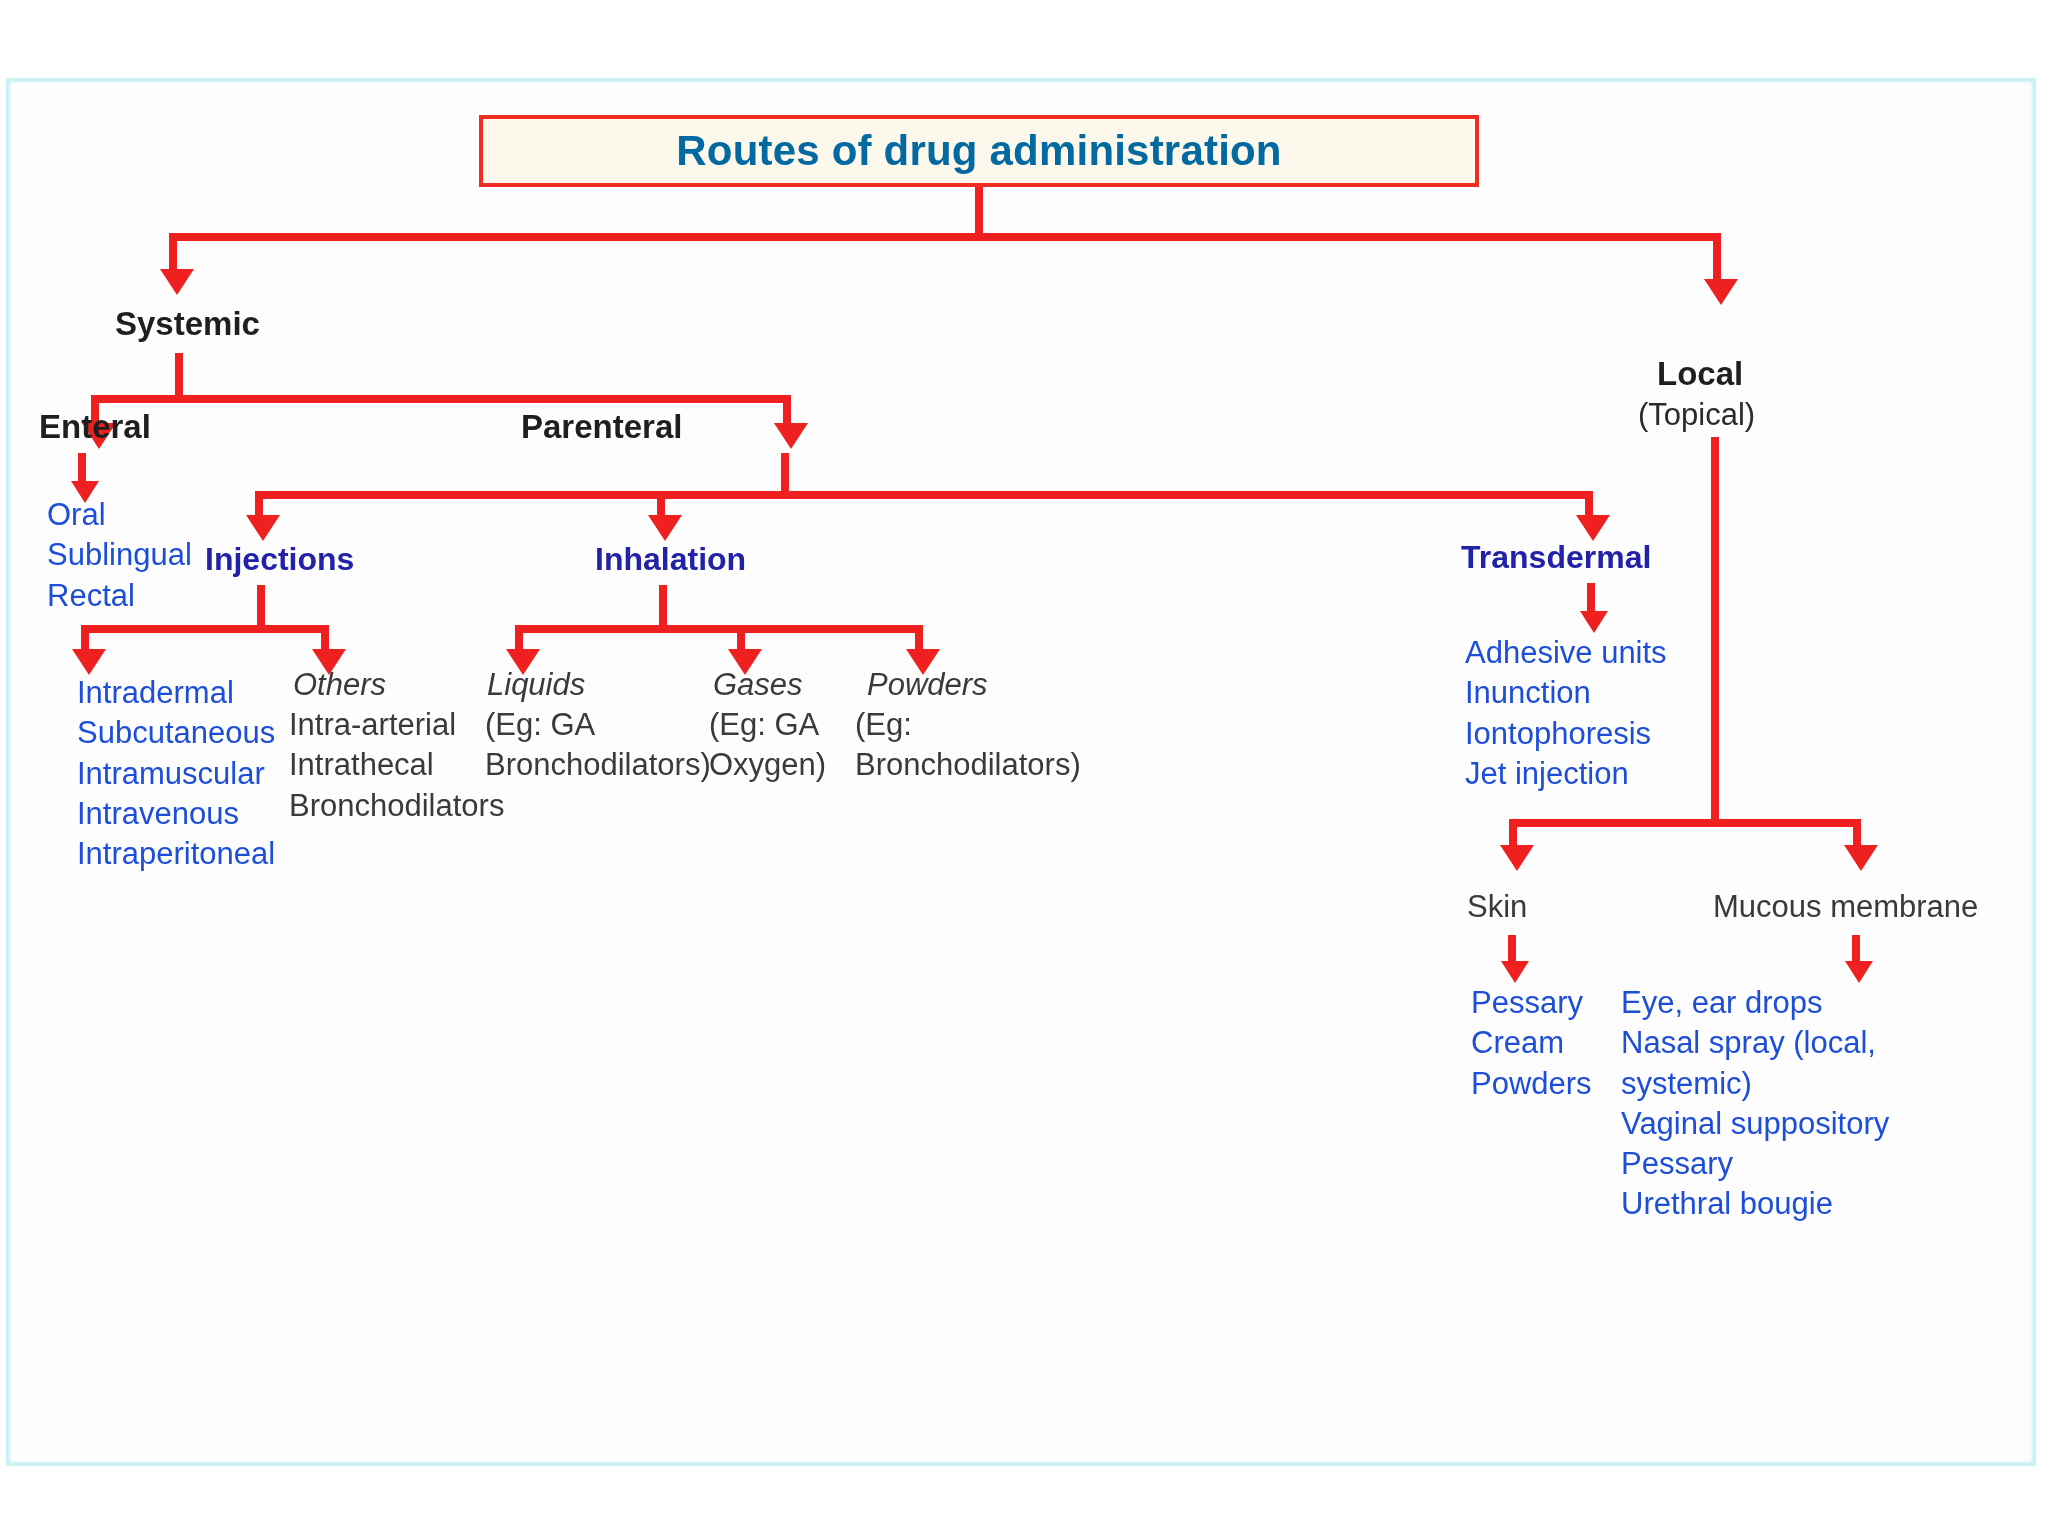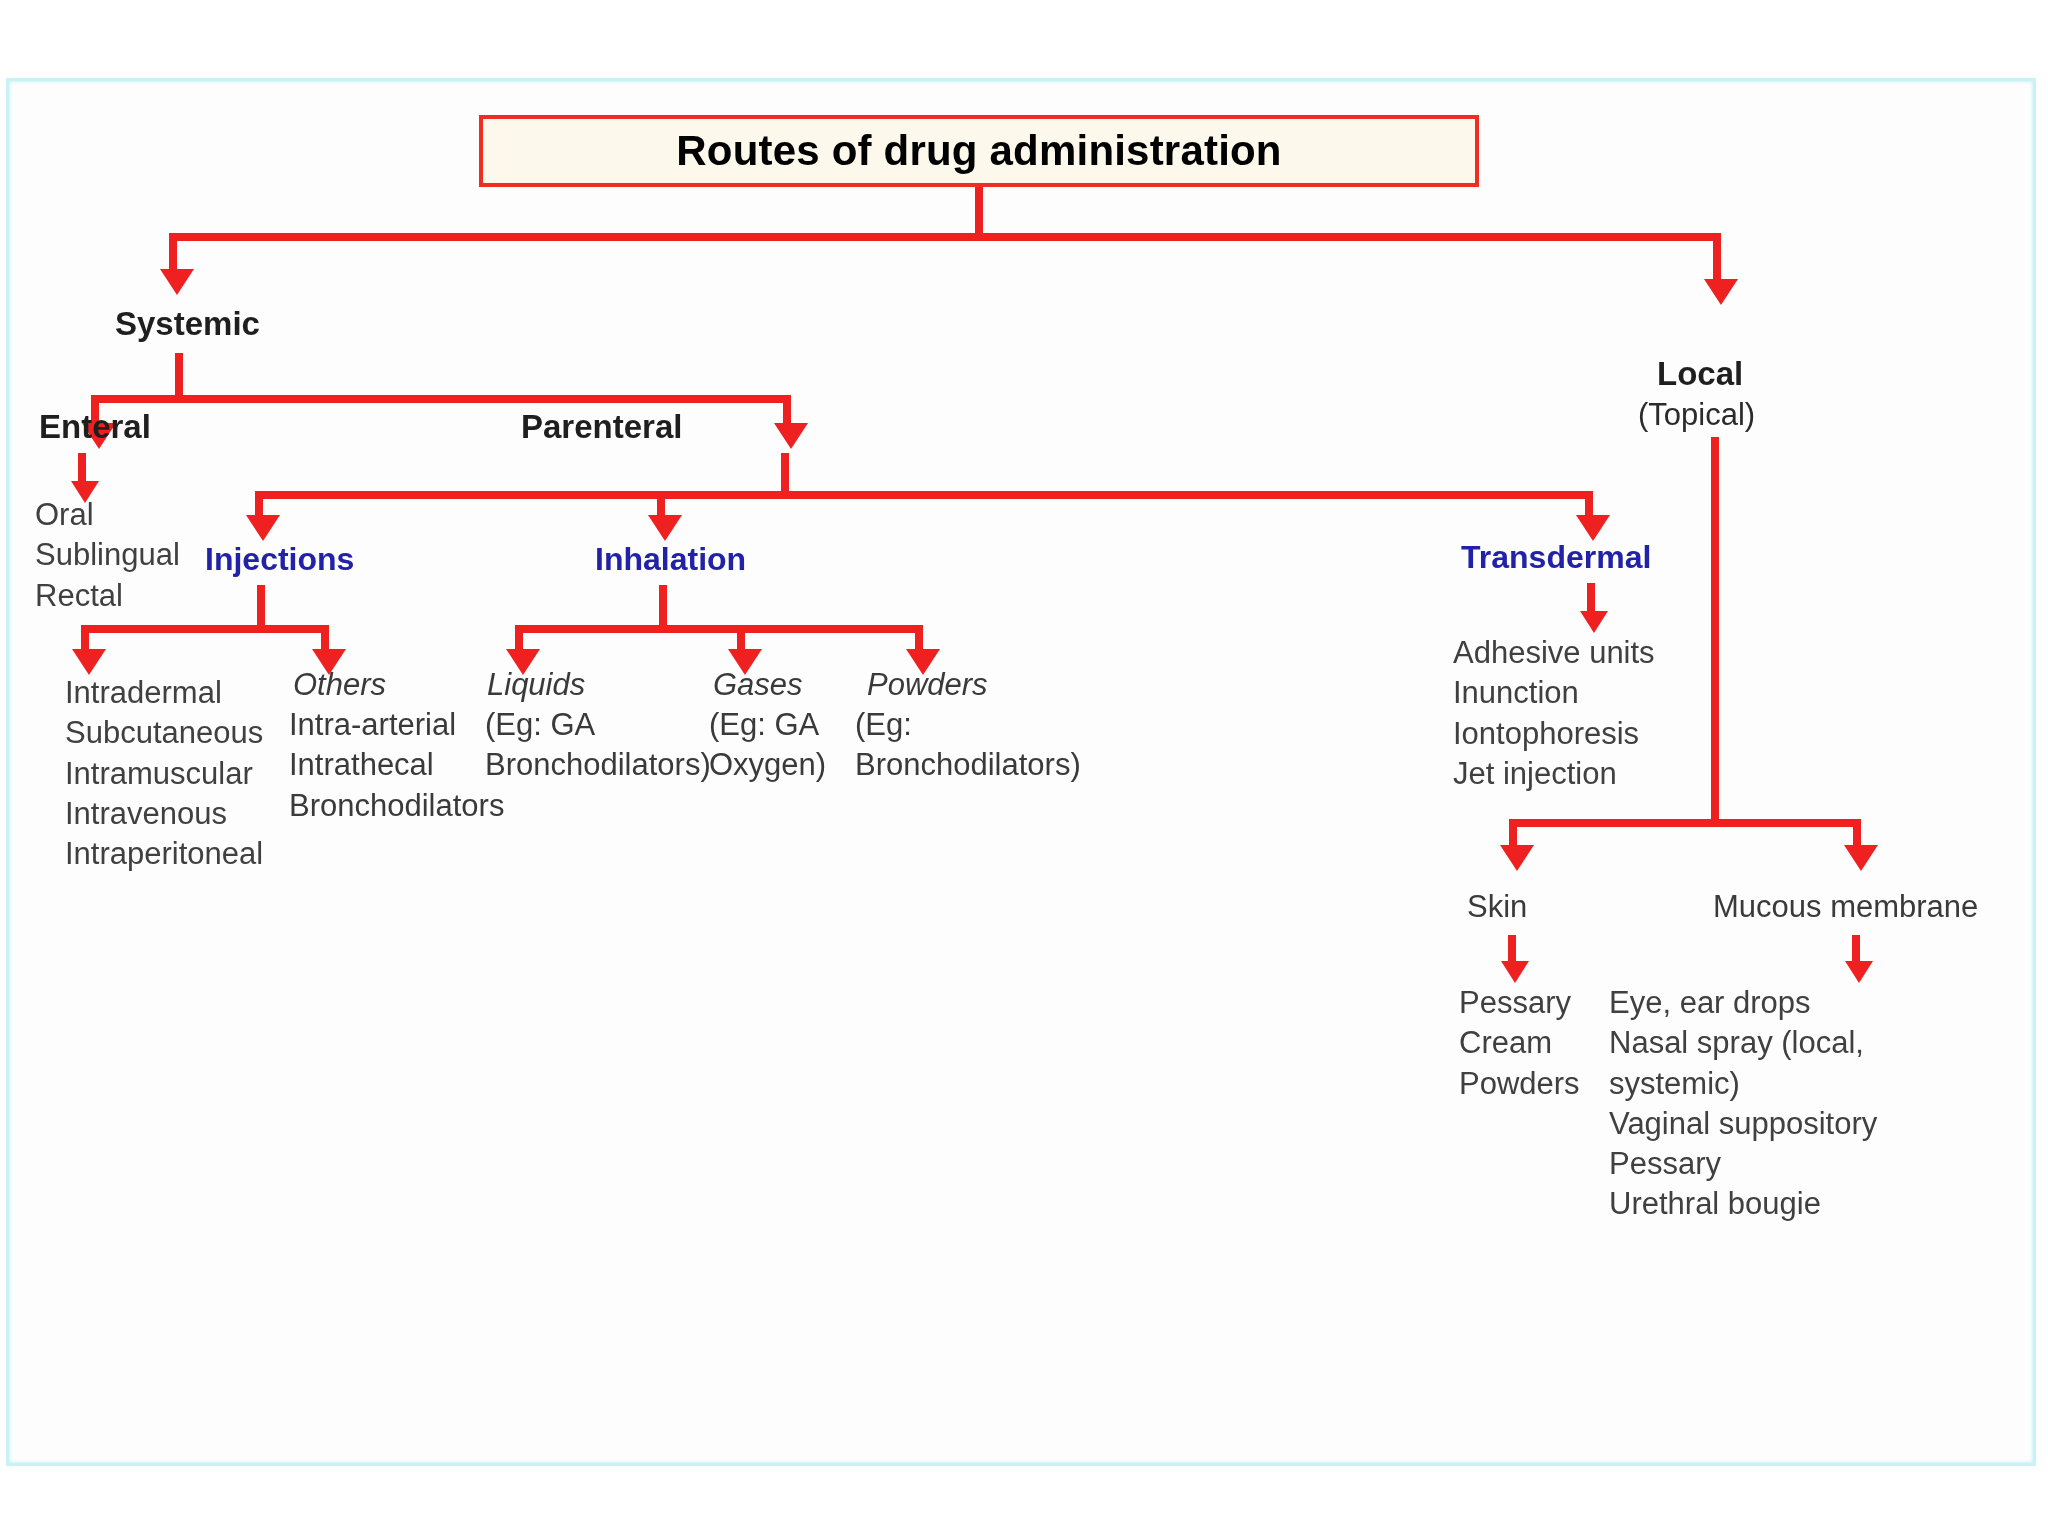--- a/index.html
+++ b/index.html
@@ -52,7 +52,7 @@
   #title-text {
     font-size: 42px;
     font-weight: bold;
-    color: #000000;
+    color: #0369a1;
     letter-spacing: .2px;
     white-space: nowrap;
   }

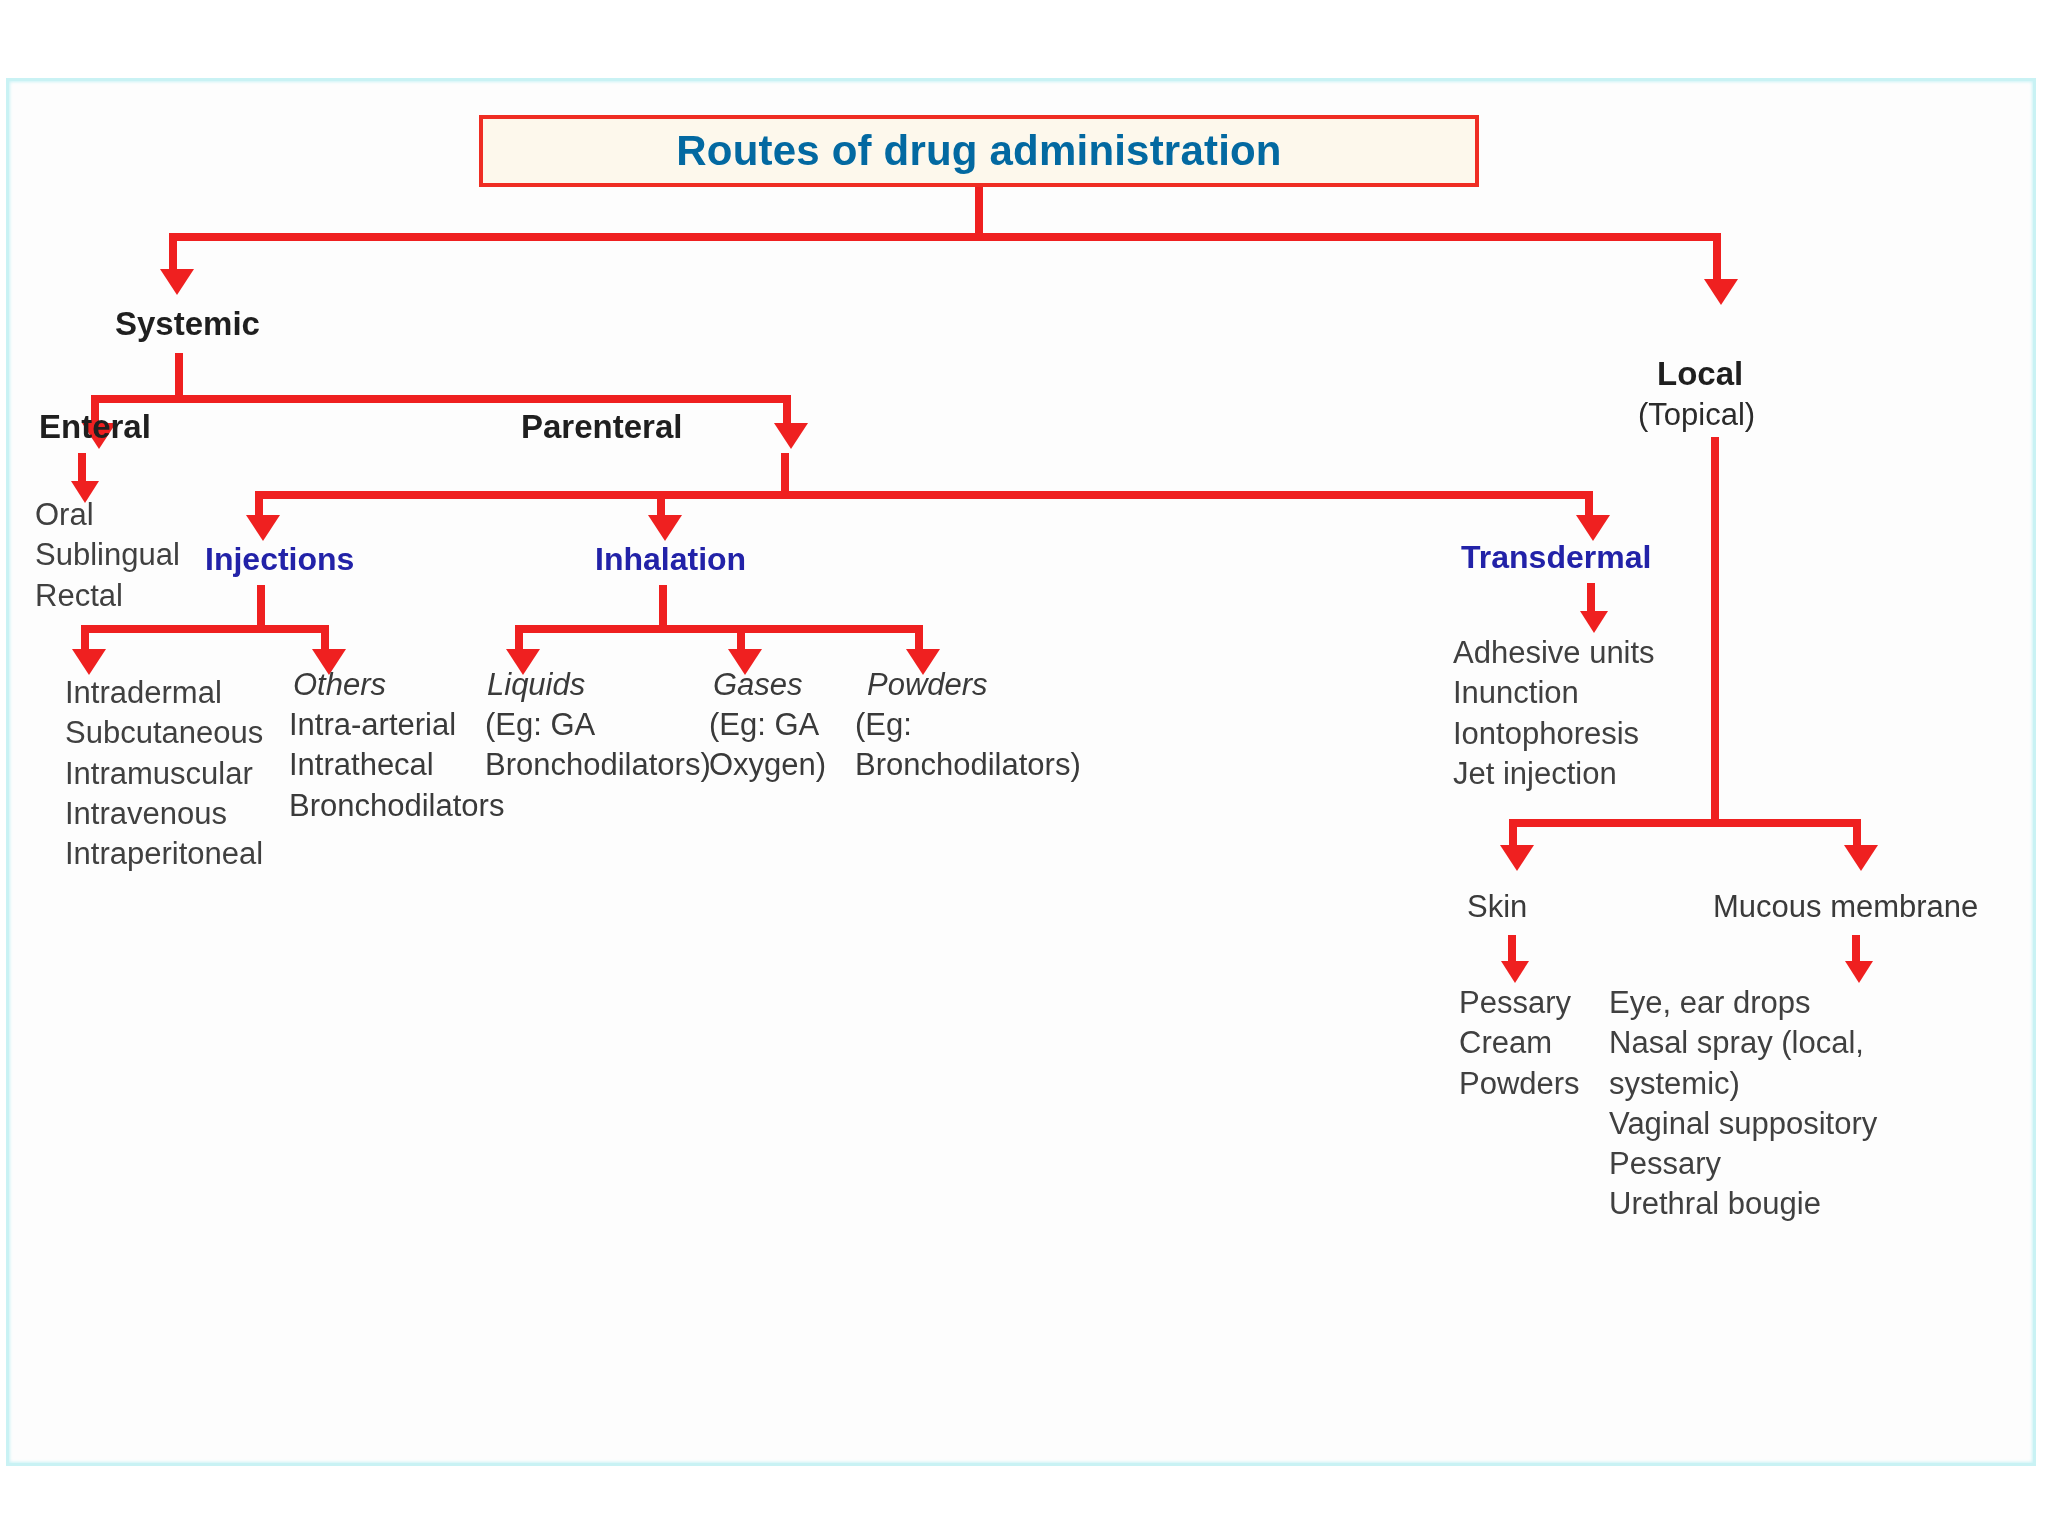--- a/index.html
+++ b/index.html
@@ -101,8 +101,9 @@
     position: absolute;
     font-size: 31px;
     line-height: 1.30;
-    color: #404040;
+    color: #1d4ed8;
     white-space: pre-line;
+    margin-left: 12px;
   }
   .leaf-title {
     position: absolute;

